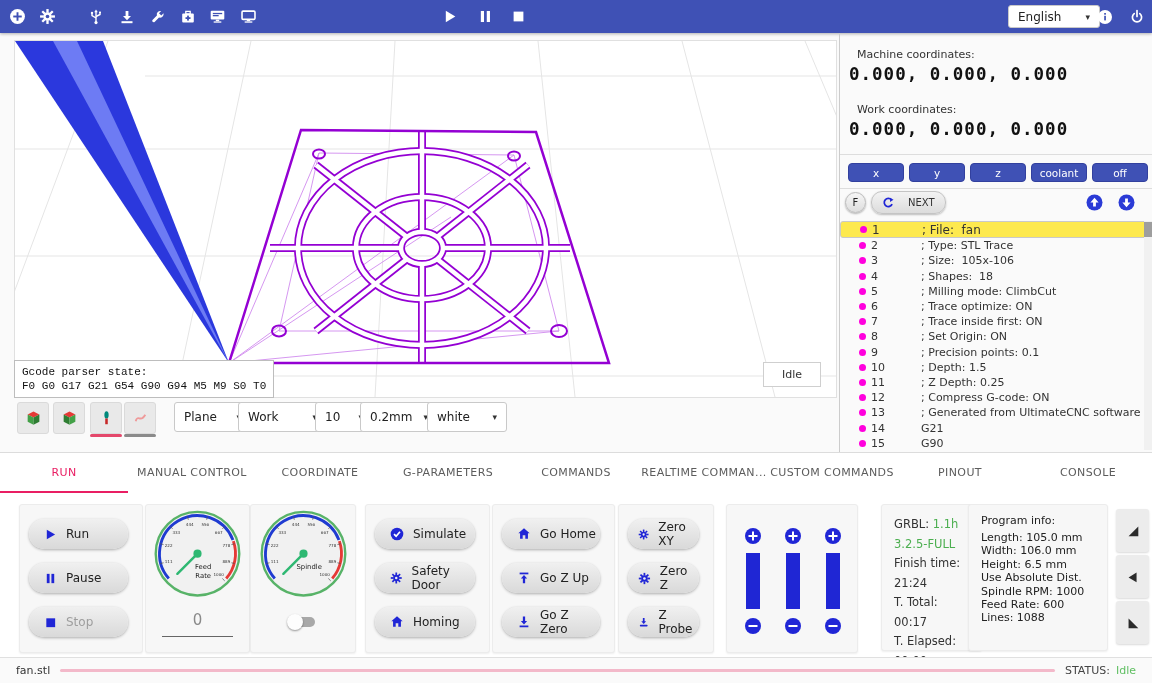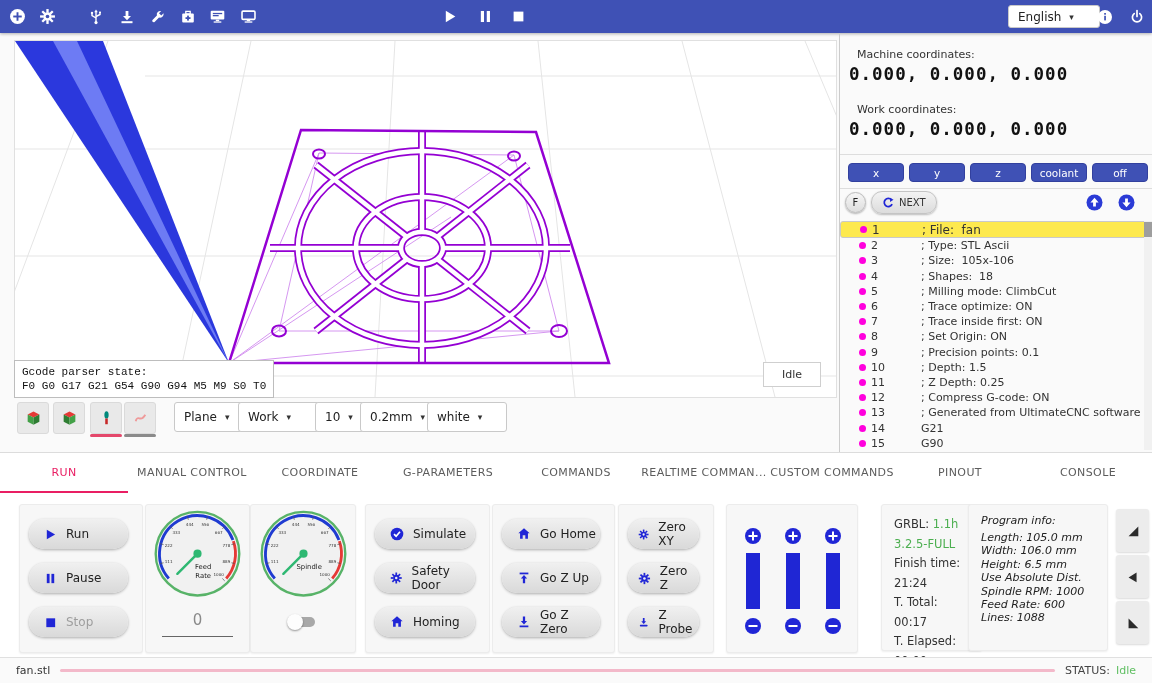--- a/index.html
+++ b/index.html
@@ -9,7 +9,7 @@
   
   #topbar{position:absolute;left:0;top:0;width:1152px;height:33px;background:#3f51b5;box-shadow:0 1px 3px rgba(0,0,0,.3);}
   .tb-ico{position:absolute;top:7px;width:19px;height:19px;display:flex;align-items:center;justify-content:center;cursor:pointer;}
-  .sel{display:flex;align-items:center;background:#fff;border:1px solid #c9c9c9;border-radius:3px;padding:0 9px;font-size:12px;color:#222;cursor:pointer;}
+  .sel{display:flex;align-items:center;justify-content:space-between;background:#fff;border:1px solid #c9c9c9;border-radius:3px;padding:0 9px;font-size:12px;color:#222;cursor:pointer;}
   .caret{font-size:9px;color:#333;margin-left:8px;}
   
   #viewer{position:absolute;left:14px;top:40px;width:821px;height:356px;background:#fff;border:1px solid #e0e0e0;}

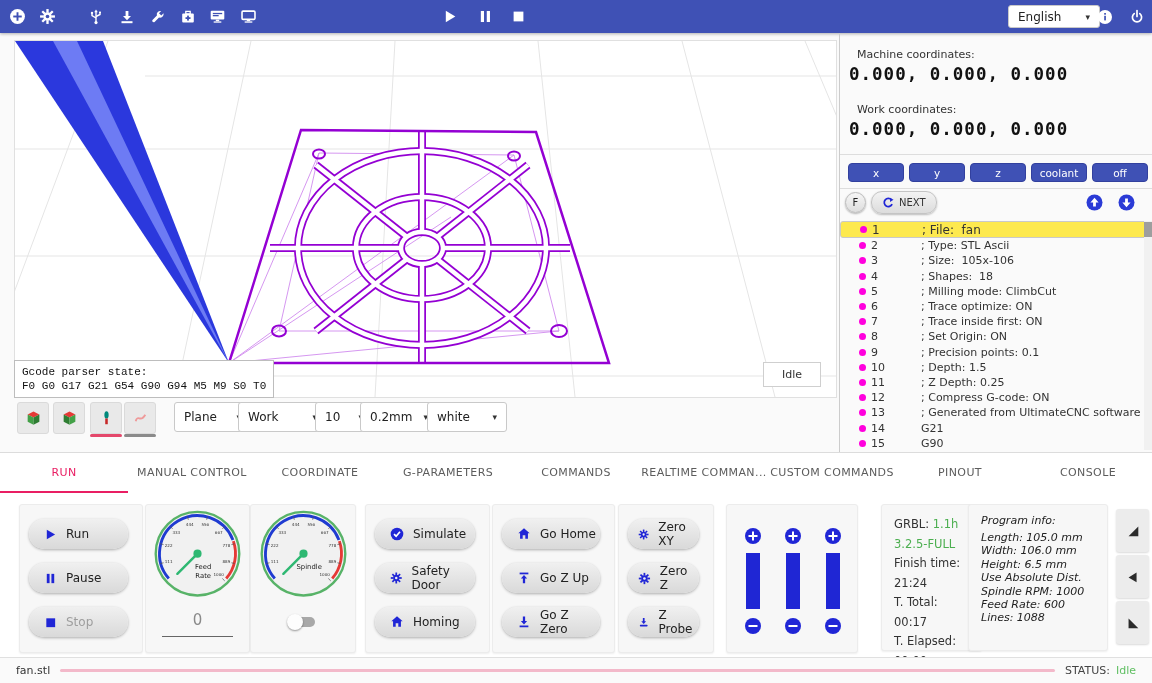--- a/index.html
+++ b/index.html
@@ -29,7 +29,7 @@
   .rp-divider{position:absolute;left:0;right:0;height:1px;background:#ddd;}
   .axis-btn{position:absolute;top:130px;height:17px;width:54px;background:#3f51b5;border:1px solid #32409e;border-radius:4px;color:#fff;font-size:10.5px;display:flex;align-items:center;justify-content:center;cursor:pointer;}
   #f-btn{position:absolute;left:5px;top:159px;width:19px;height:19px;border-radius:50%;background:linear-gradient(#f6f6f6,#ddd);border:1px solid #bbb;font-size:10px;color:#222;display:flex;align-items:center;justify-content:center;cursor:pointer;box-shadow:0 1px 2px rgba(0,0,0,.3);}
-  #next-btn{position:absolute;left:31px;top:158px;height:21px;padding:0 10px;border-radius:11px;background:linear-gradient(#f3f3f3,#dcdcdc);border:1px solid #c4c4c4;display:flex;align-items:center;gap:5px;font-size:10px;color:#333;cursor:pointer;box-shadow:0 1px 2px rgba(0,0,0,.25);}
+  #next-btn{position:absolute;left:31px;top:158px;height:21px;padding:0 10px;border-radius:11px;background:linear-gradient(#f3f3f3,#dcdcdc);border:1px solid #c4c4c4;display:flex;align-items:center;gap:14px;font-size:10px;color:#333;cursor:pointer;box-shadow:0 1px 2px rgba(0,0,0,.25);}
   .circ-arrow{position:absolute;top:161px;width:17px;height:17px;cursor:pointer;}
   #gcode-list{position:absolute;left:0;right:0;top:188px;bottom:0;overflow:hidden;font-size:11px;}
   .grow{position:relative;height:15.2px;display:flex;align-items:center;cursor:pointer;}

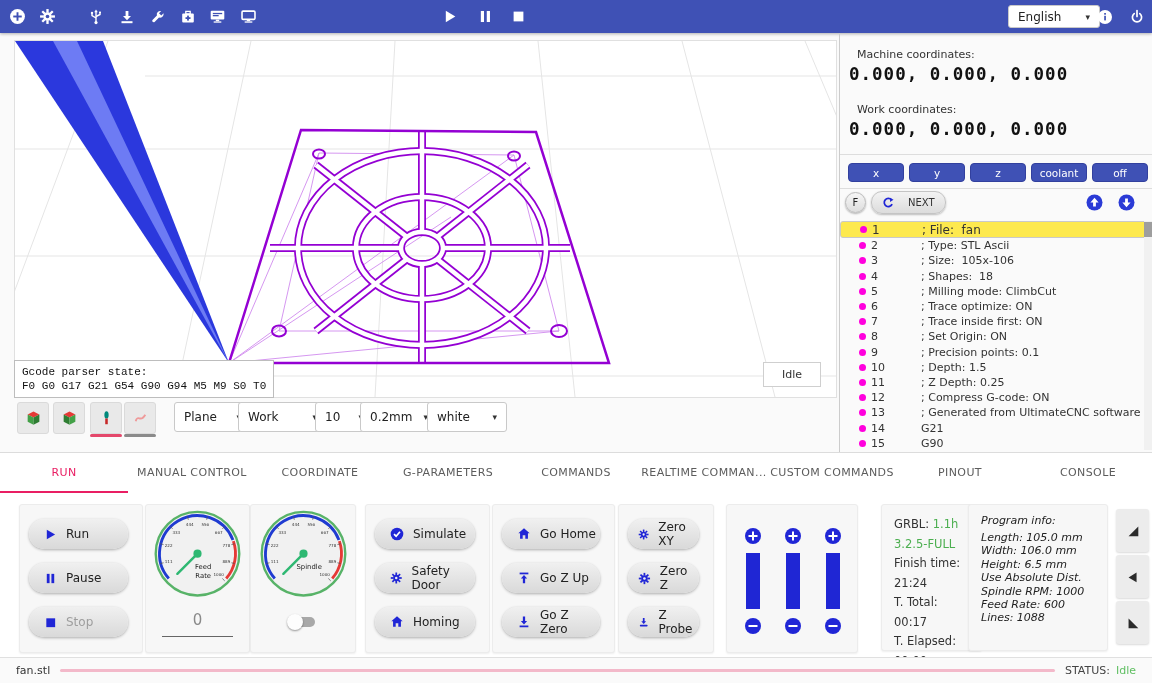--- a/index.html
+++ b/index.html
@@ -326,7 +326,7 @@
         <div class="grow">
           <span class="gdot"></span>
           <span class="gnum">2</span>
-          <span class="gtxt">; Type: STL Ascii</span>
+          <span class="gtxt">; Type: STL Trace</span>
         </div>
         <div class="grow">
           <span class="gdot"></span>

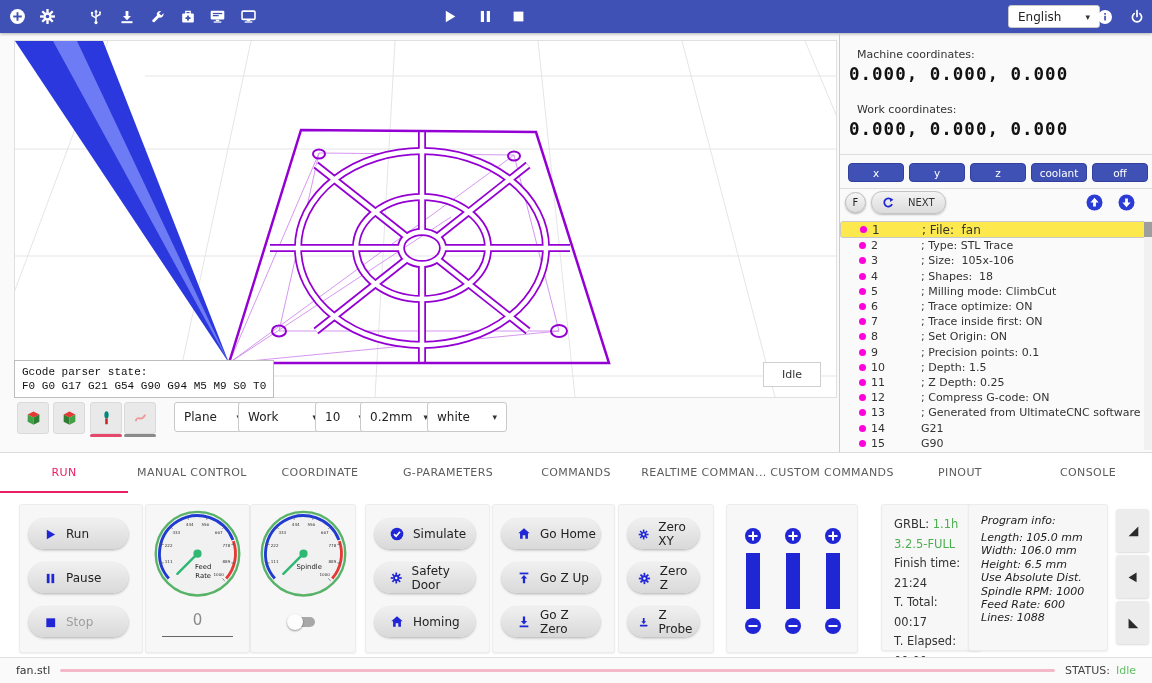--- a/index.html
+++ b/index.html
@@ -58,7 +58,7 @@
   .sl-minus{position:absolute;left:3px;top:112px;width:18px;height:18px;cursor:pointer;}
   #grbl-card{padding:10px 12px;font-size:11.5px;line-height:19.5px;color:#333;box-sizing:border-box;margin-left:20px;}
   .green{color:#4caf50;}
-  #prog-card{padding:9px 12px;font-size:11px;color:#222;box-sizing:border-box;font-style:italic;}
+  #prog-card{padding:9px 12px;font-size:11px;color:#222;box-sizing:border-box;}
   #prog-lines{white-space:pre;line-height:13.4px;}
   .edge-btn{position:absolute;left:1116px;width:33px;height:43px;background:#ececec;border-radius:3px;box-shadow:0 1px 2px rgba(0,0,0,.15);display:flex;align-items:center;justify-content:center;cursor:pointer;}
   

